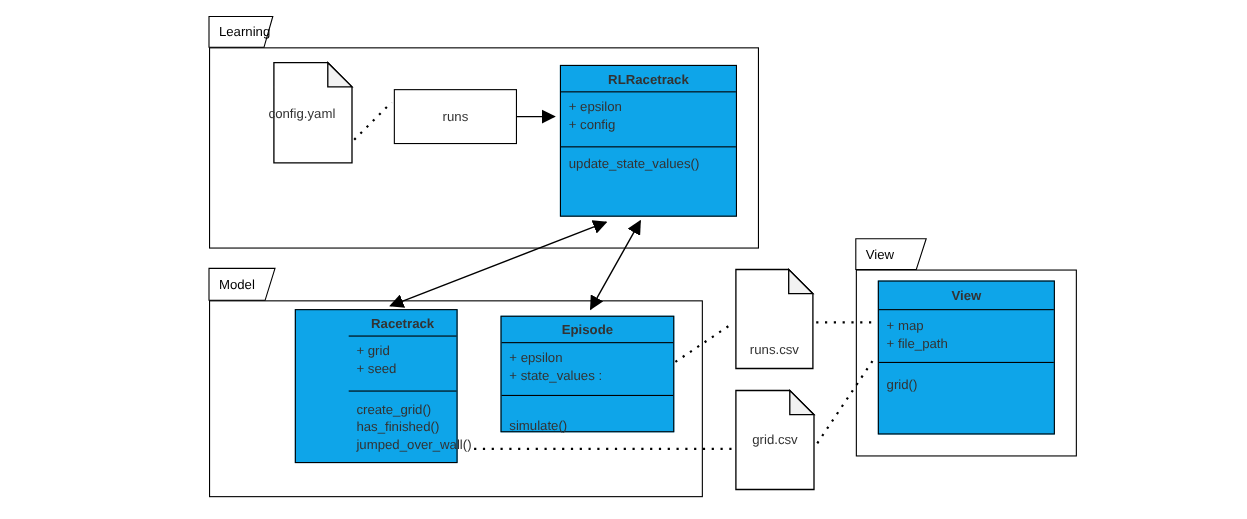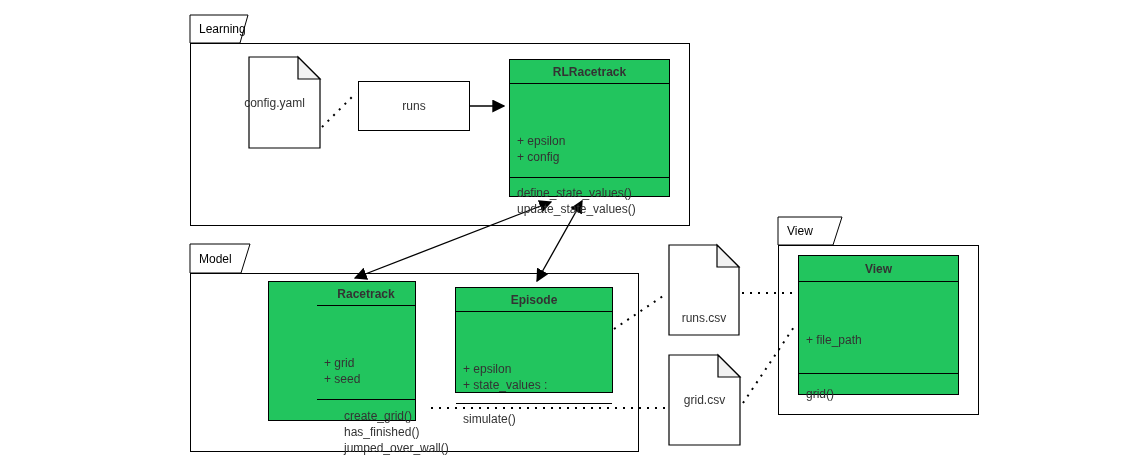--- a/index.html
+++ b/index.html
@@ -24,7 +24,7 @@
     box-sizing:border-box;color:#333;
   }
   .cls{
-    position:absolute;border:1px solid #000;background:#22c55e;box-sizing:border-box;
+    position:absolute;border:1px solid #000;background:#0ea5e9;box-sizing:border-box;
   }
   .cls-title{
     border-bottom:1px solid #000;box-sizing:border-box;

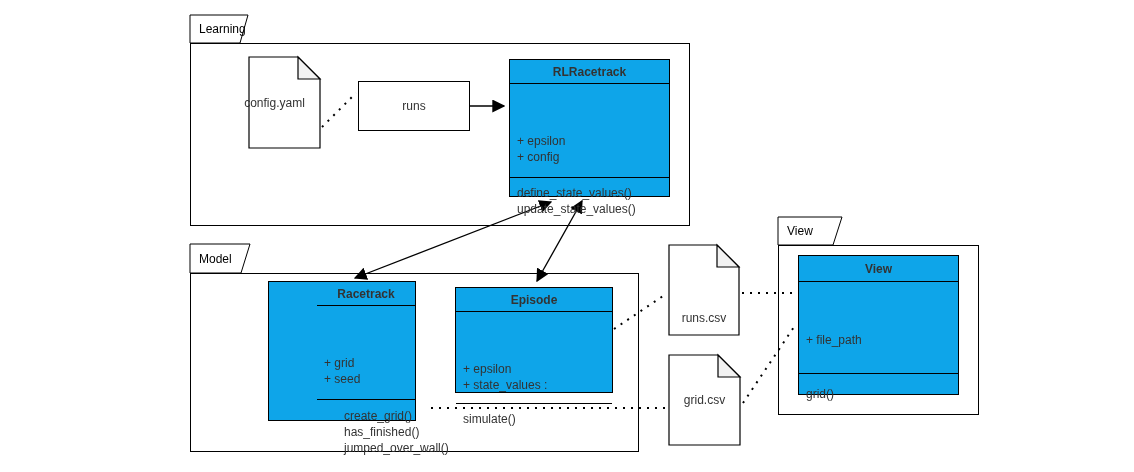--- a/index.html
+++ b/index.html
@@ -34,7 +34,7 @@
   .cls-sec{
     box-sizing:border-box;padding:5px 7px;line-height:16px;color:#333;
   }
-  .cls-sec.divided{border-bottom:1px solid #000;margin-top:44px;}
+  .cls-sec.divided{border-bottom:1px solid #000;}
 </style>
 </head>
 <body>

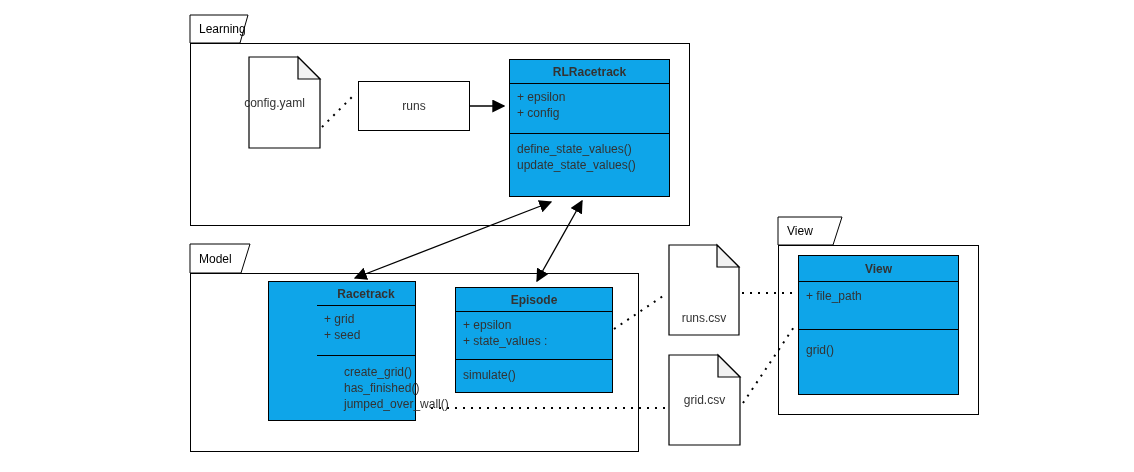--- a/index.html
+++ b/index.html
@@ -98,7 +98,6 @@
       <div>+ config</div>
     </div>
     <div class="cls-sec" style="height:62px;padding-top:7px;">
-      <div>define_state_values()</div>
       <div>update_state_values()</div>
     </div>
   </div>

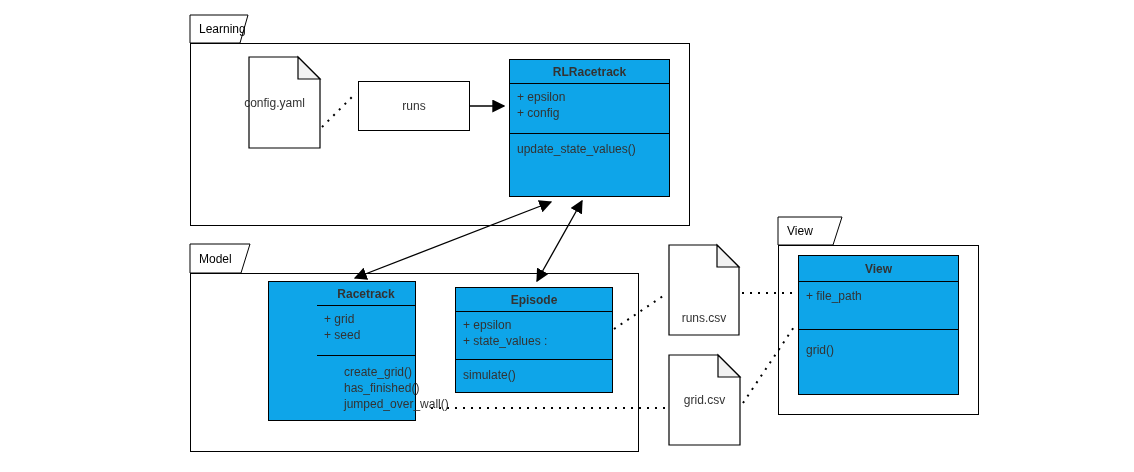--- a/index.html
+++ b/index.html
@@ -129,6 +129,7 @@
   <div class="cls" style="left:798px;top:255px;width:161px;height:140px;">
     <div class="cls-title" style="height:26px;">View</div>
     <div class="cls-sec divided" style="height:48px;padding-top:6px;">
+      <div>+ map</div>
       <div>+ file_path</div>
     </div>
     <div class="cls-sec" style="height:64px;padding-top:12px;">

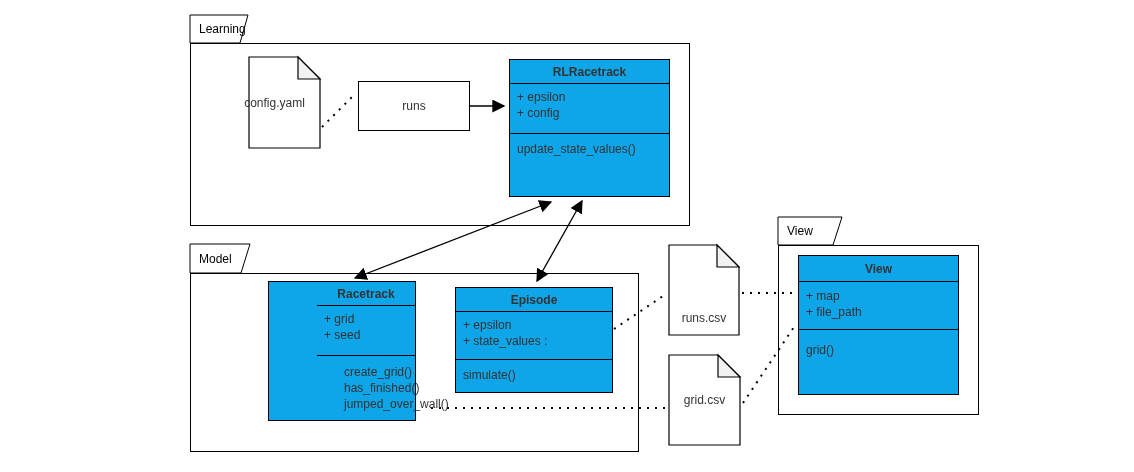--- a/index.html
+++ b/index.html
@@ -108,7 +108,7 @@
       <div>+ grid</div>
       <div>+ seed</div>
     </div>
-    <div class="cls-sec" style="height:64px;padding-top:8px;margin-left:20px;">
+    <div class="cls-sec" style="height:64px;padding-top:8px;">
       <div>create_grid()</div>
       <div>has_finished()</div>
       <div>jumped_over_wall()</div>

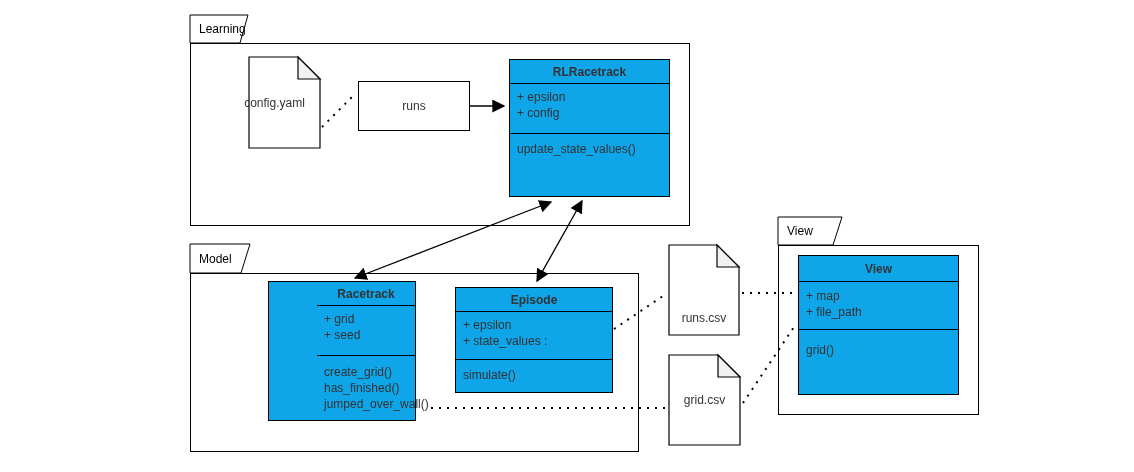--- a/index.html
+++ b/index.html
@@ -121,7 +121,7 @@
       <div>+ epsilon</div>
       <div>+ state_values :</div>
     </div>
-    <div class="cls-sec" style="height:32px;padding-top:7px;">
+    <div class="cls-sec" style="height:32px;padding-top:7px;margin-top:12px;">
       <div>simulate()</div>
     </div>
   </div>

